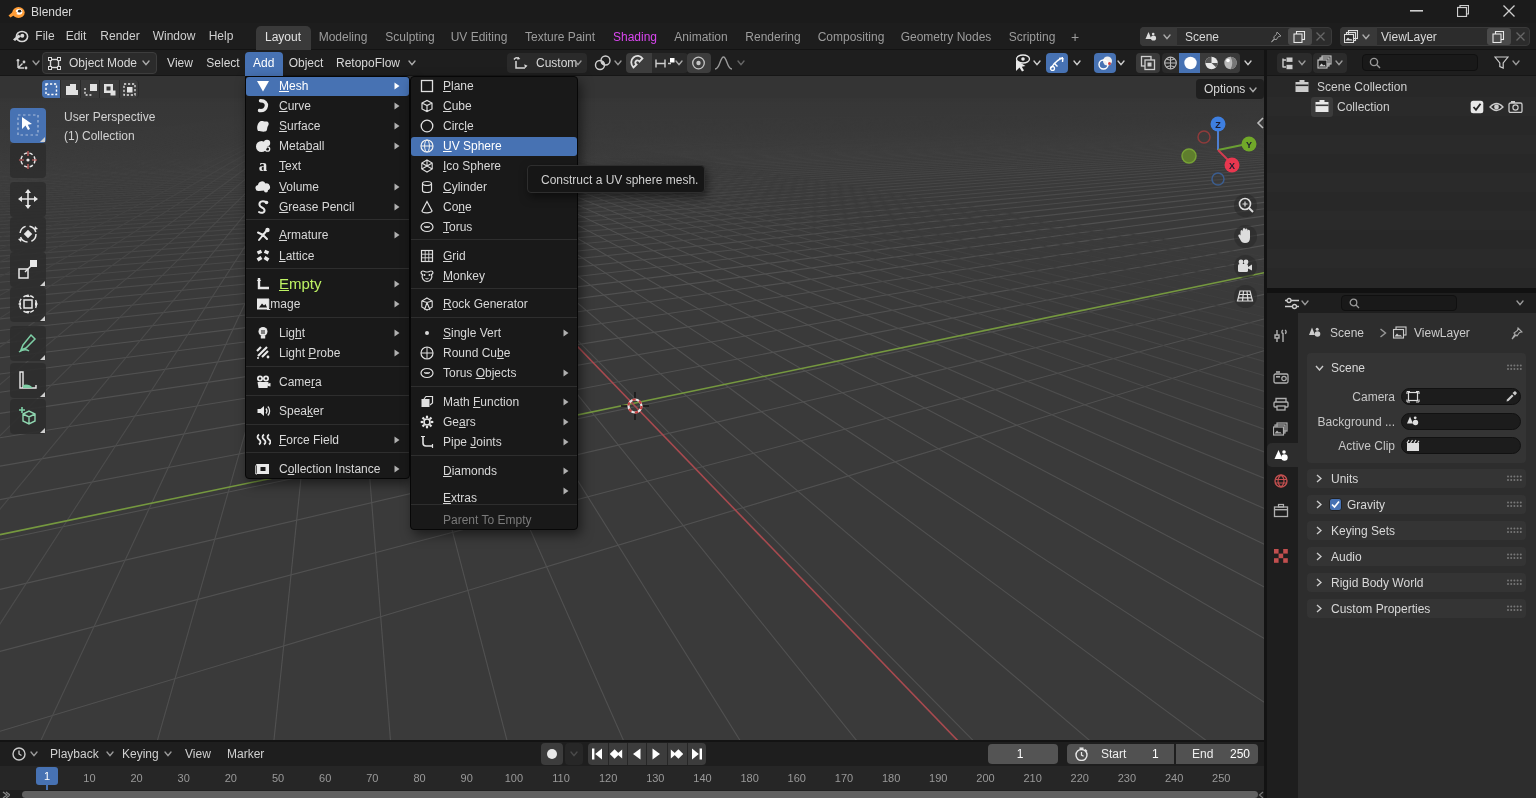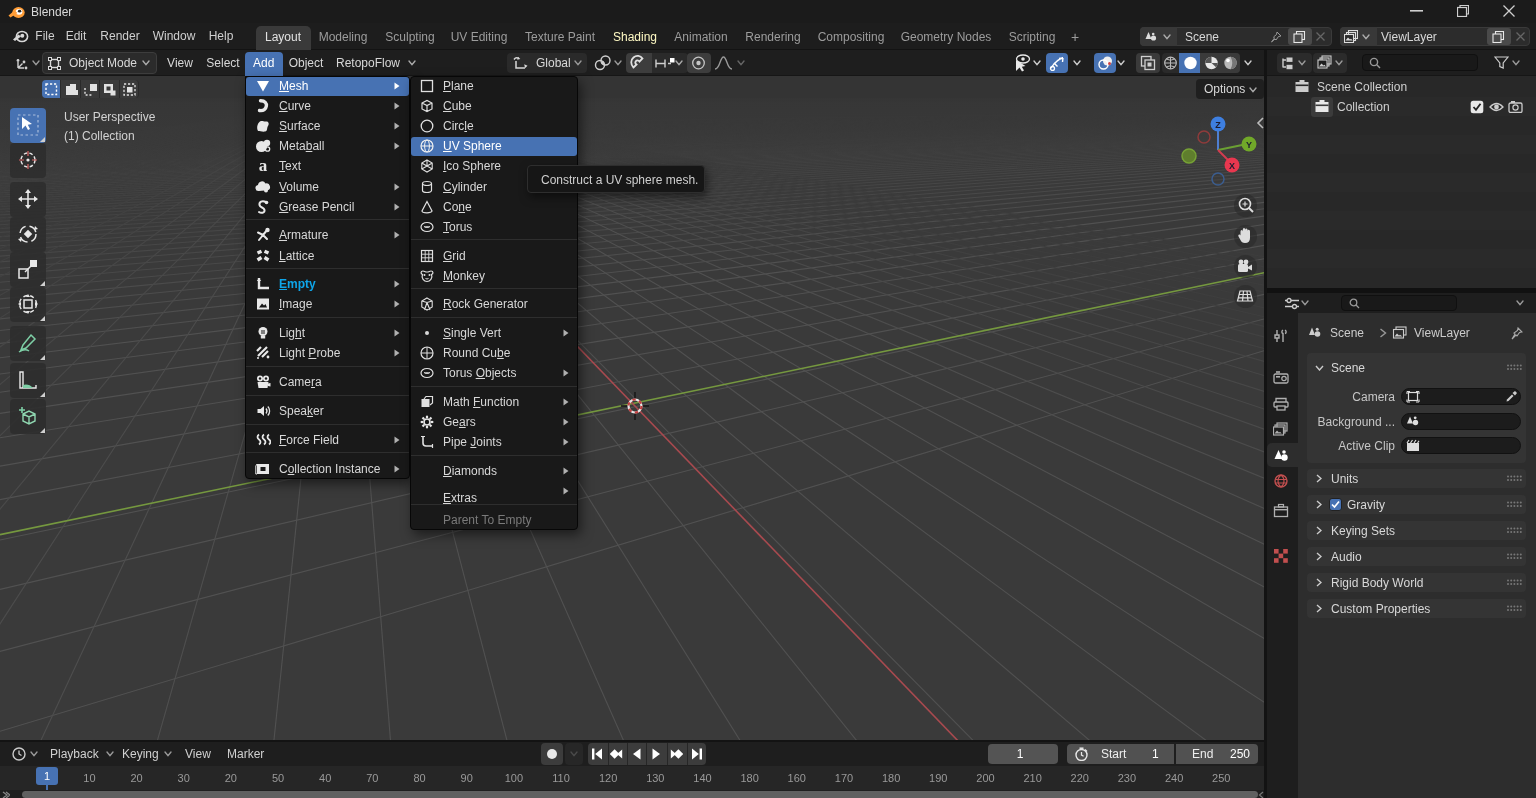--- a/index.html
+++ b/index.html
@@ -43,7 +43,7 @@
 <div class="t " style="left:410px;top:28px;font-size:12px;color:#9c9c9c;transform:translateX(-50%)">Sculpting</div>
 <div class="t " style="left:479px;top:28px;font-size:12px;color:#9c9c9c;transform:translateX(-50%)">UV Editing</div>
 <div class="t " style="left:560px;top:28px;font-size:12px;color:#9c9c9c;transform:translateX(-50%)">Texture Paint</div>
-<div class="t " style="left:635px;top:28px;font-size:12px;color:#fef9c3;transform:translateX(-50%)">Shading</div>
+<div class="t " style="left:635px;top:28px;font-size:12px;color:#d946ef;transform:translateX(-50%)">Shading</div>
 <div class="t " style="left:701px;top:28px;font-size:12px;color:#9c9c9c;transform:translateX(-50%)">Animation</div>
 <div class="t " style="left:773px;top:28px;font-size:12px;color:#9c9c9c;transform:translateX(-50%)">Rendering</div>
 <div class="t " style="left:851px;top:28px;font-size:12px;color:#9c9c9c;transform:translateX(-50%)">Compositing</div>

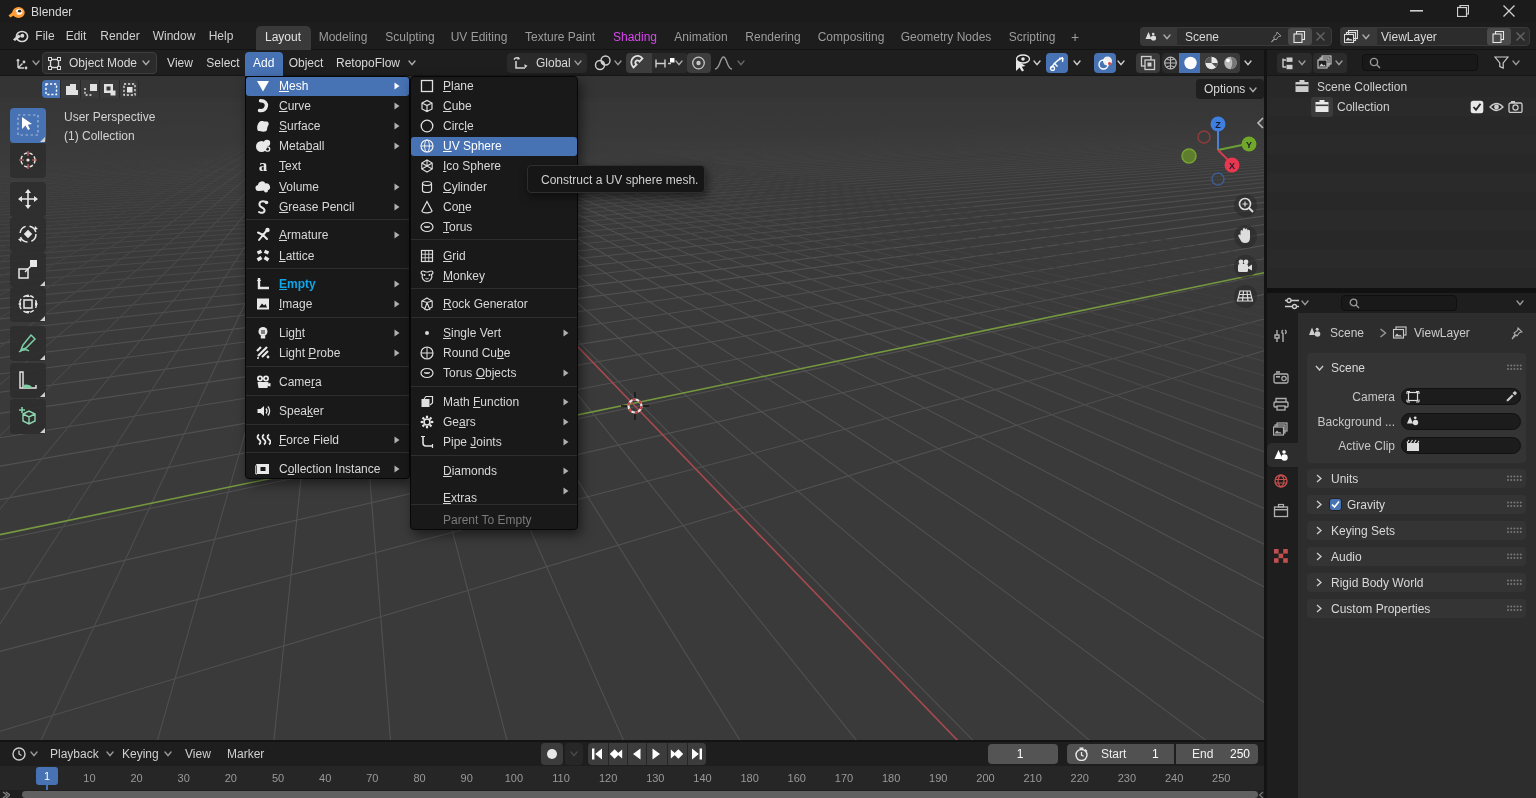--- a/index.html
+++ b/index.html
@@ -365,7 +365,7 @@
     <path d="M2 3.5 Q4 0.5 7 2.5" stroke="#d8d8d8" stroke-width="1.4" fill="none"></path>
     <path d="M6 0.8 L8.3 3 L5.2 3.8 Z" fill="#d8d8d8"></path>
   </svg>
-<div class="t " style="left:536px;top:54px;font-size:12px;color:#d8d8d8;">Global</div>
+<div class="t " style="left:536px;top:54px;font-size:12px;color:#d8d8d8;">Custom</div>
 <svg style="position:absolute;left:574px;top:60px;" width="8" height="6" viewBox="0 0 8 6">
     <path d="M1 1 L4 4.6 L7 1" stroke="#999" stroke-width="1.4" fill="none" stroke-linecap="round"></path>
   </svg>

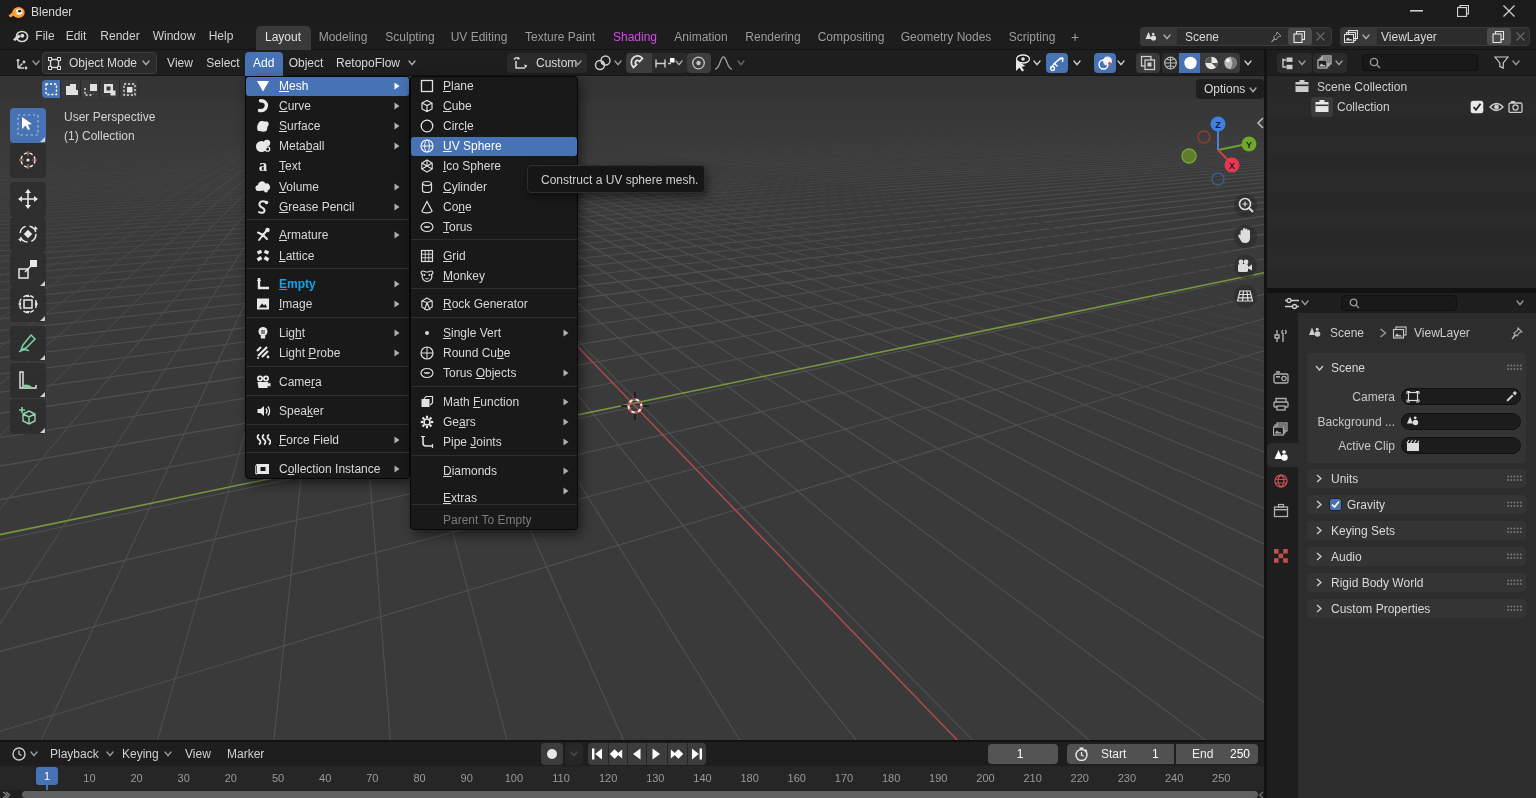--- a/index.html
+++ b/index.html
@@ -662,7 +662,7 @@
     <path d="M4 2 L4 12 L14 12" fill="none" stroke="#e8e8e8" stroke-width="2.4"></path>
     <path d="M4 2 L1.8 5 L6.2 5 Z" fill="#e8e8e8"></path>
   </svg>
-<div class="t mi" style="left:279px;top:275.29999999999995px;font-size:12px;color:#0ea5e9;font-weight:bold;"><u>E</u>mpty</div>
+<div class="t mi" style="left:279px;top:275.29999999999995px;font-size:15px;color:#bef264;"><u>E</u>mpty</div>
 <svg style="position:absolute;left:394px;top:280.29999999999995px;" width="6" height="8" viewBox="0 0 6 8">
     <path d="M0.5 0.5 L5.5 4 L0.5 7.5 Z" fill="#b0b0b0"></path>
   </svg>

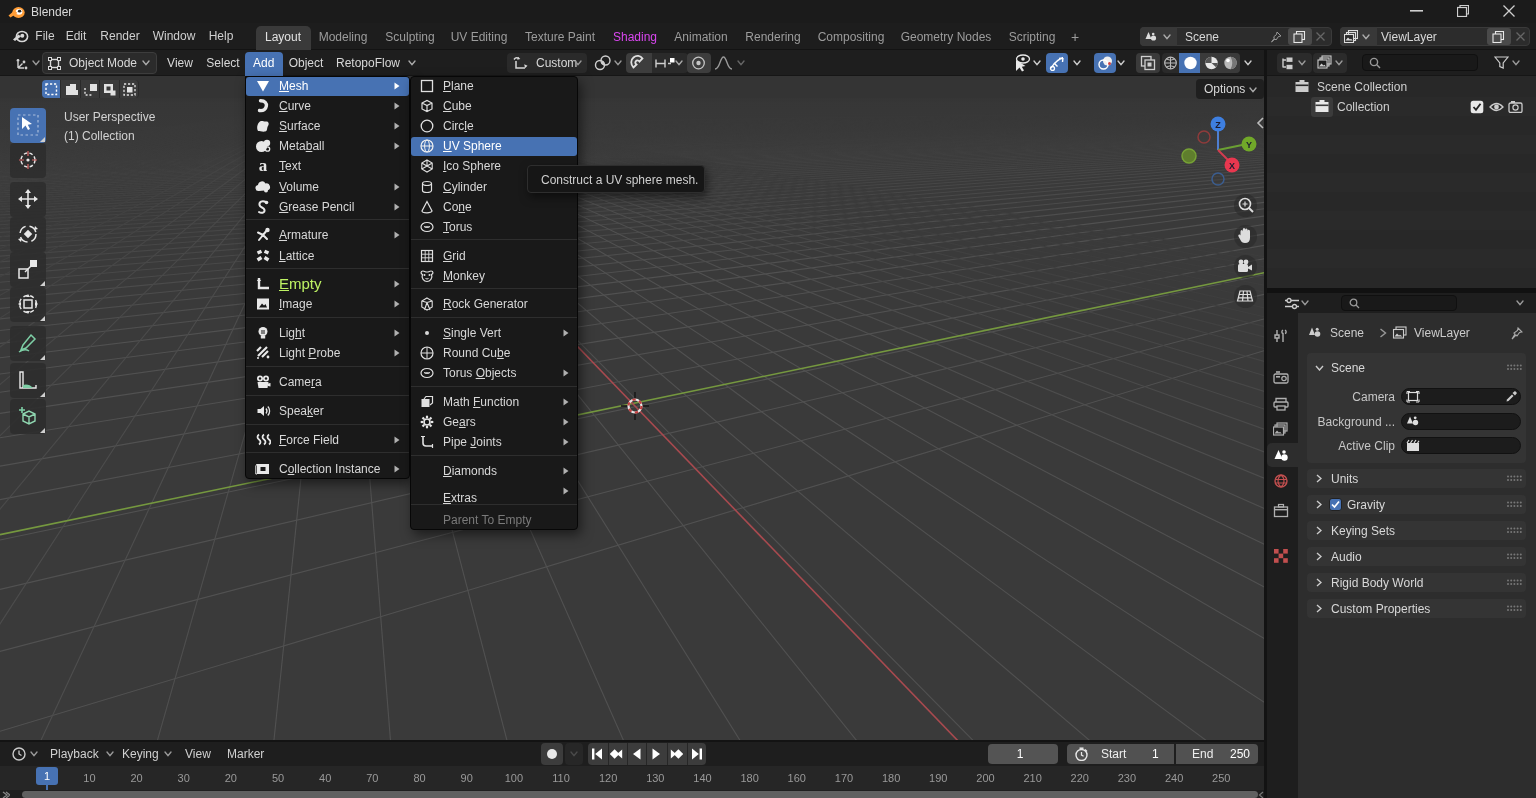--- a/index.html
+++ b/index.html
@@ -670,7 +670,7 @@
     <rect x="2" y="2.5" width="12" height="11" fill="#e8e8e8"></rect>
     <path d="M4 11.5 L7 7.5 L9 9.5 L10.5 8 L12 11.5 Z" fill="#181818"></path>
   </svg>
-<div class="t mi" style="left:279px;top:295.4px;font-size:12px;color:#d8d8d8;"><u>I</u>mage</div>
+<div class="t mi" style="left:267px;top:295.4px;font-size:12px;color:#d8d8d8;"><u>I</u>mage</div>
 <svg style="position:absolute;left:394px;top:300.4px;" width="6" height="8" viewBox="0 0 6 8">
     <path d="M0.5 0.5 L5.5 4 L0.5 7.5 Z" fill="#b0b0b0"></path>
   </svg>

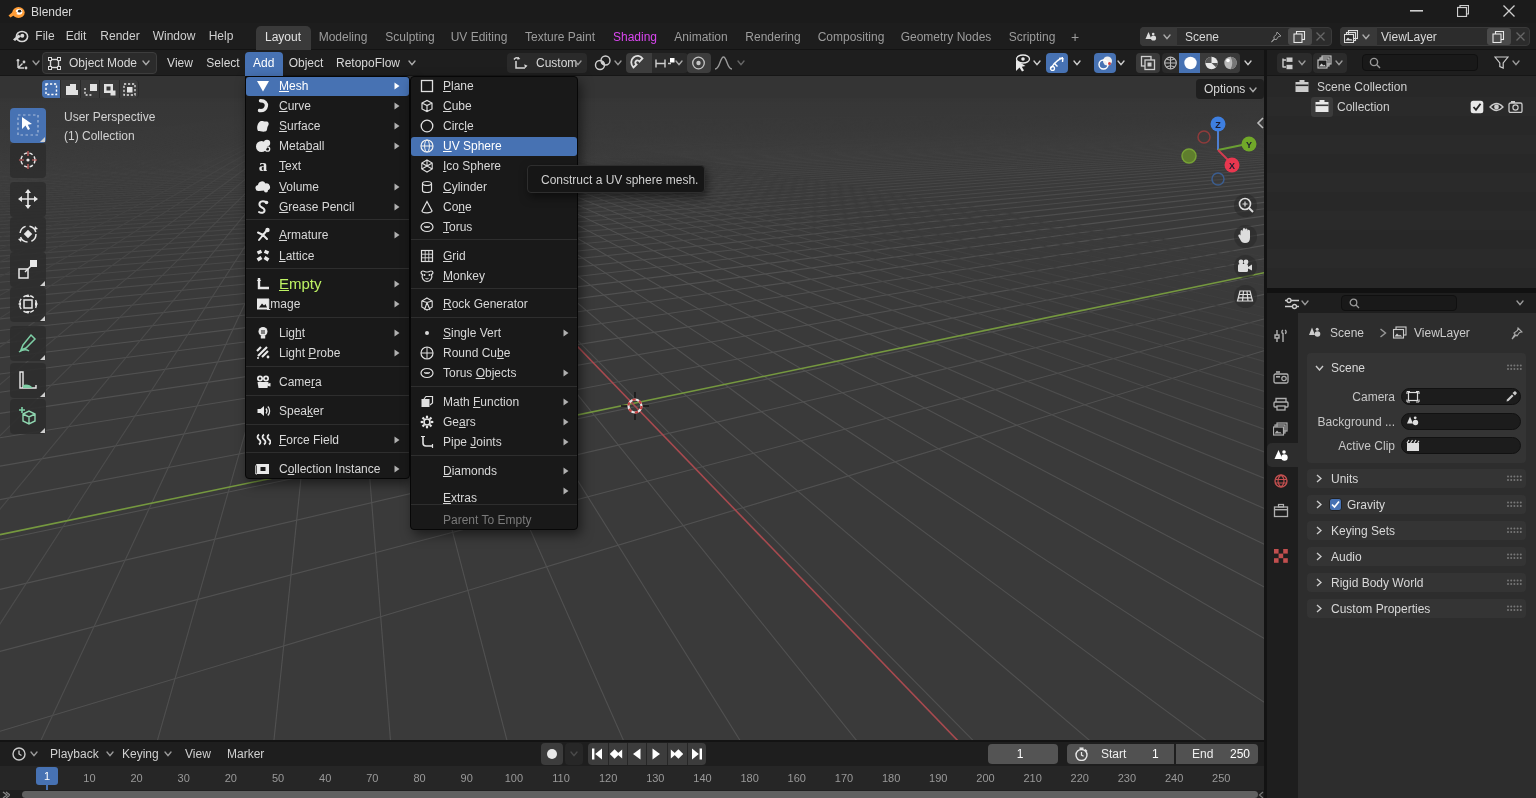--- a/index.html
+++ b/index.html
@@ -1235,7 +1235,7 @@
 <div class="t " style="left:183.72000000000003px;top:769px;font-size:11px;color:#9a9a9a;transform:translateX(-50%)">30</div>
 <div class="t " style="left:230.88000000000002px;top:769px;font-size:11px;color:#9a9a9a;transform:translateX(-50%)">20</div>
 <div class="t " style="left:278.04px;top:769px;font-size:11px;color:#9a9a9a;transform:translateX(-50%)">50</div>
-<div class="t " style="left:325.20000000000005px;top:769px;font-size:11px;color:#9a9a9a;transform:translateX(-50%)">40</div>
+<div class="t " style="left:325.20000000000005px;top:769px;font-size:11px;color:#9a9a9a;transform:translateX(-50%)">60</div>
 <div class="t " style="left:372.36px;top:769px;font-size:11px;color:#9a9a9a;transform:translateX(-50%)">70</div>
 <div class="t " style="left:419.52px;top:769px;font-size:11px;color:#9a9a9a;transform:translateX(-50%)">80</div>
 <div class="t " style="left:466.68000000000006px;top:769px;font-size:11px;color:#9a9a9a;transform:translateX(-50%)">90</div>

